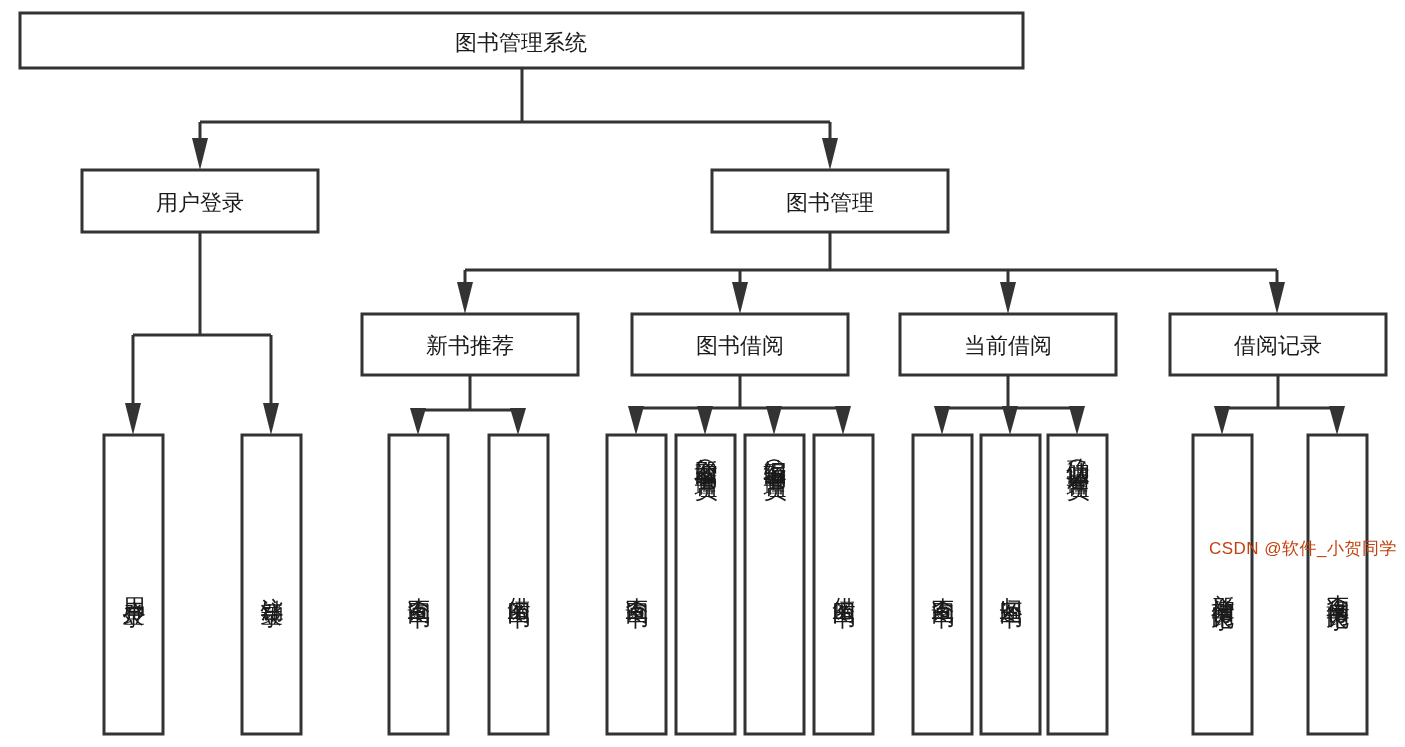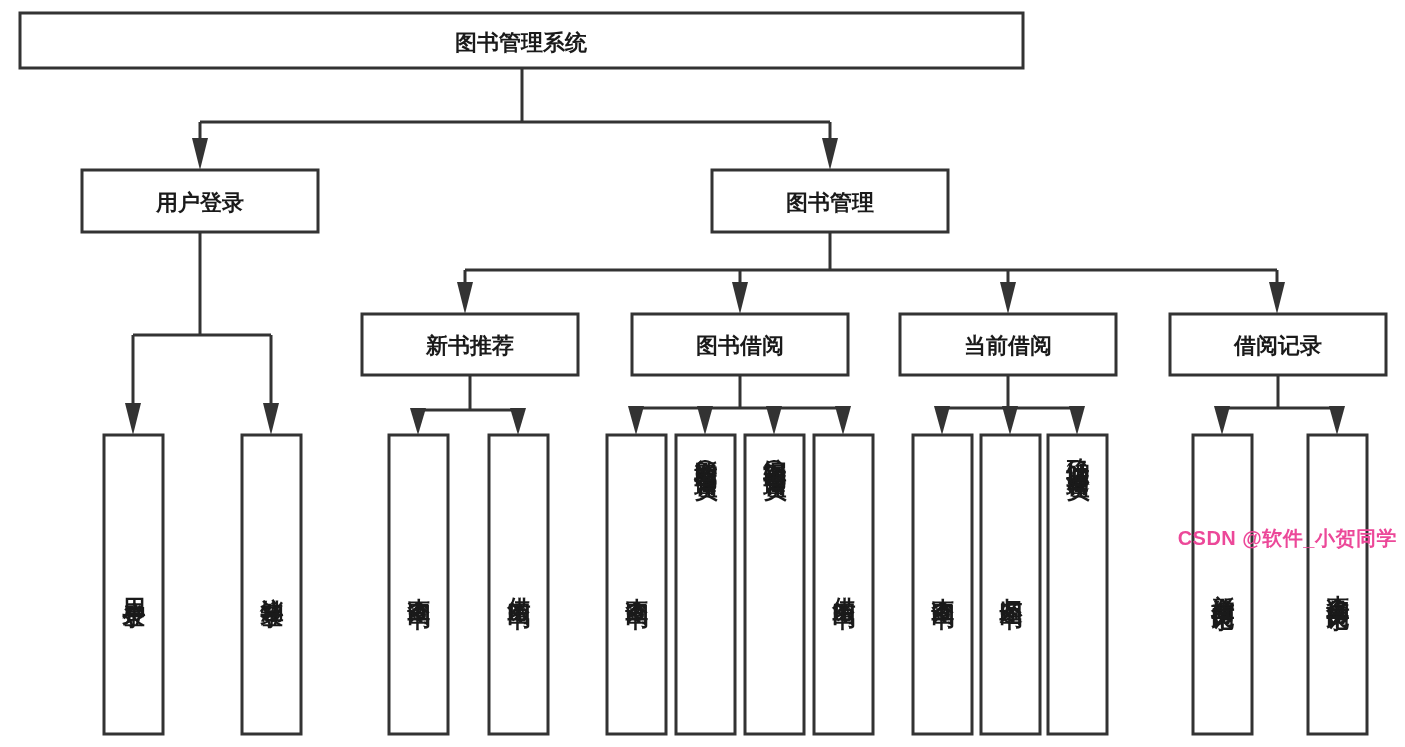--- a/index.html
+++ b/index.html
@@ -18,7 +18,6 @@
     width: 1405px;
     height: 568px;
     background: #ffffff;
-    font-weight: bold;
   }
   svg#flow-svg {
     position: absolute;

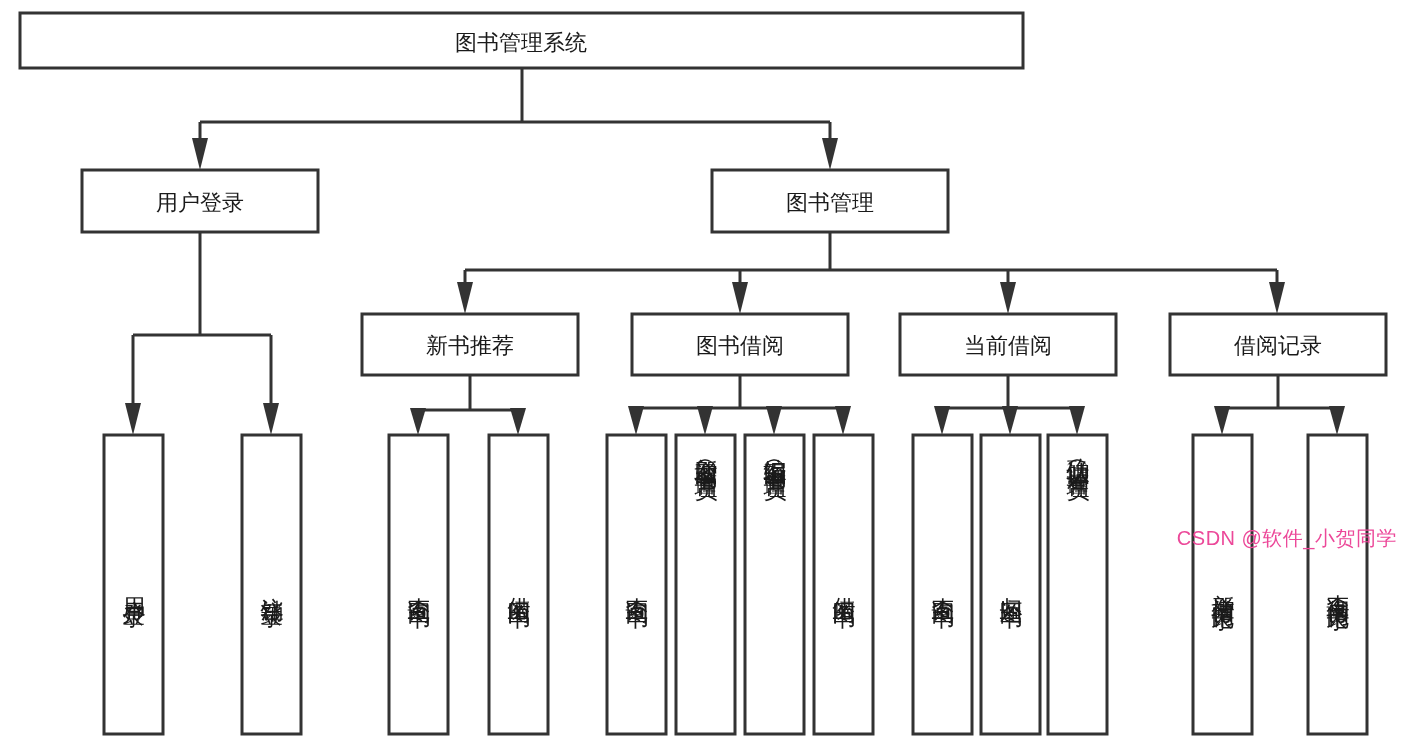--- a/index.html
+++ b/index.html
@@ -67,10 +67,10 @@
   .watermark {
     position: absolute;
     right: 8px;
-    bottom: 16px;
-    font-family: "Liberation Sans", "DejaVu Sans", sans-serif;
-    font-size: 20px;
-    color: #ec4899;
+    bottom: 8px;
+    font-family: "Liberation Sans", "DejaVu Sans", sans-serif;
+    font-size: 17px;
+    color: #c2410c;
     letter-spacing: 0.5px;
     white-space: nowrap;
   }

